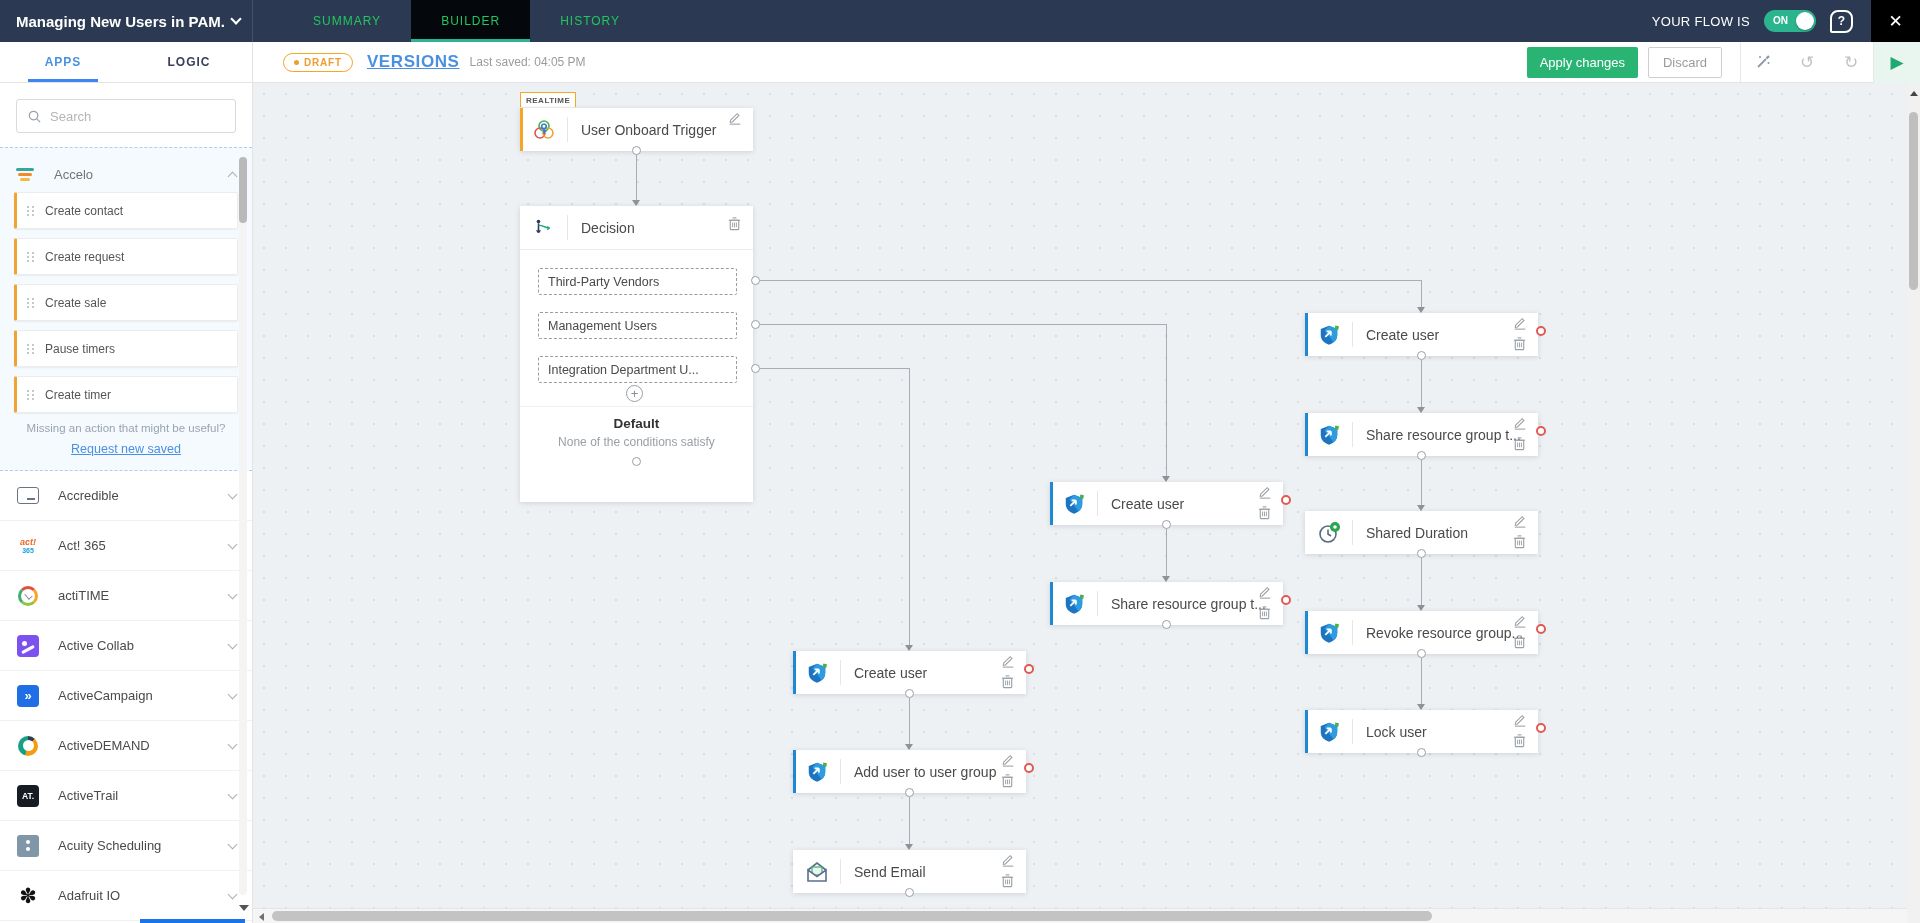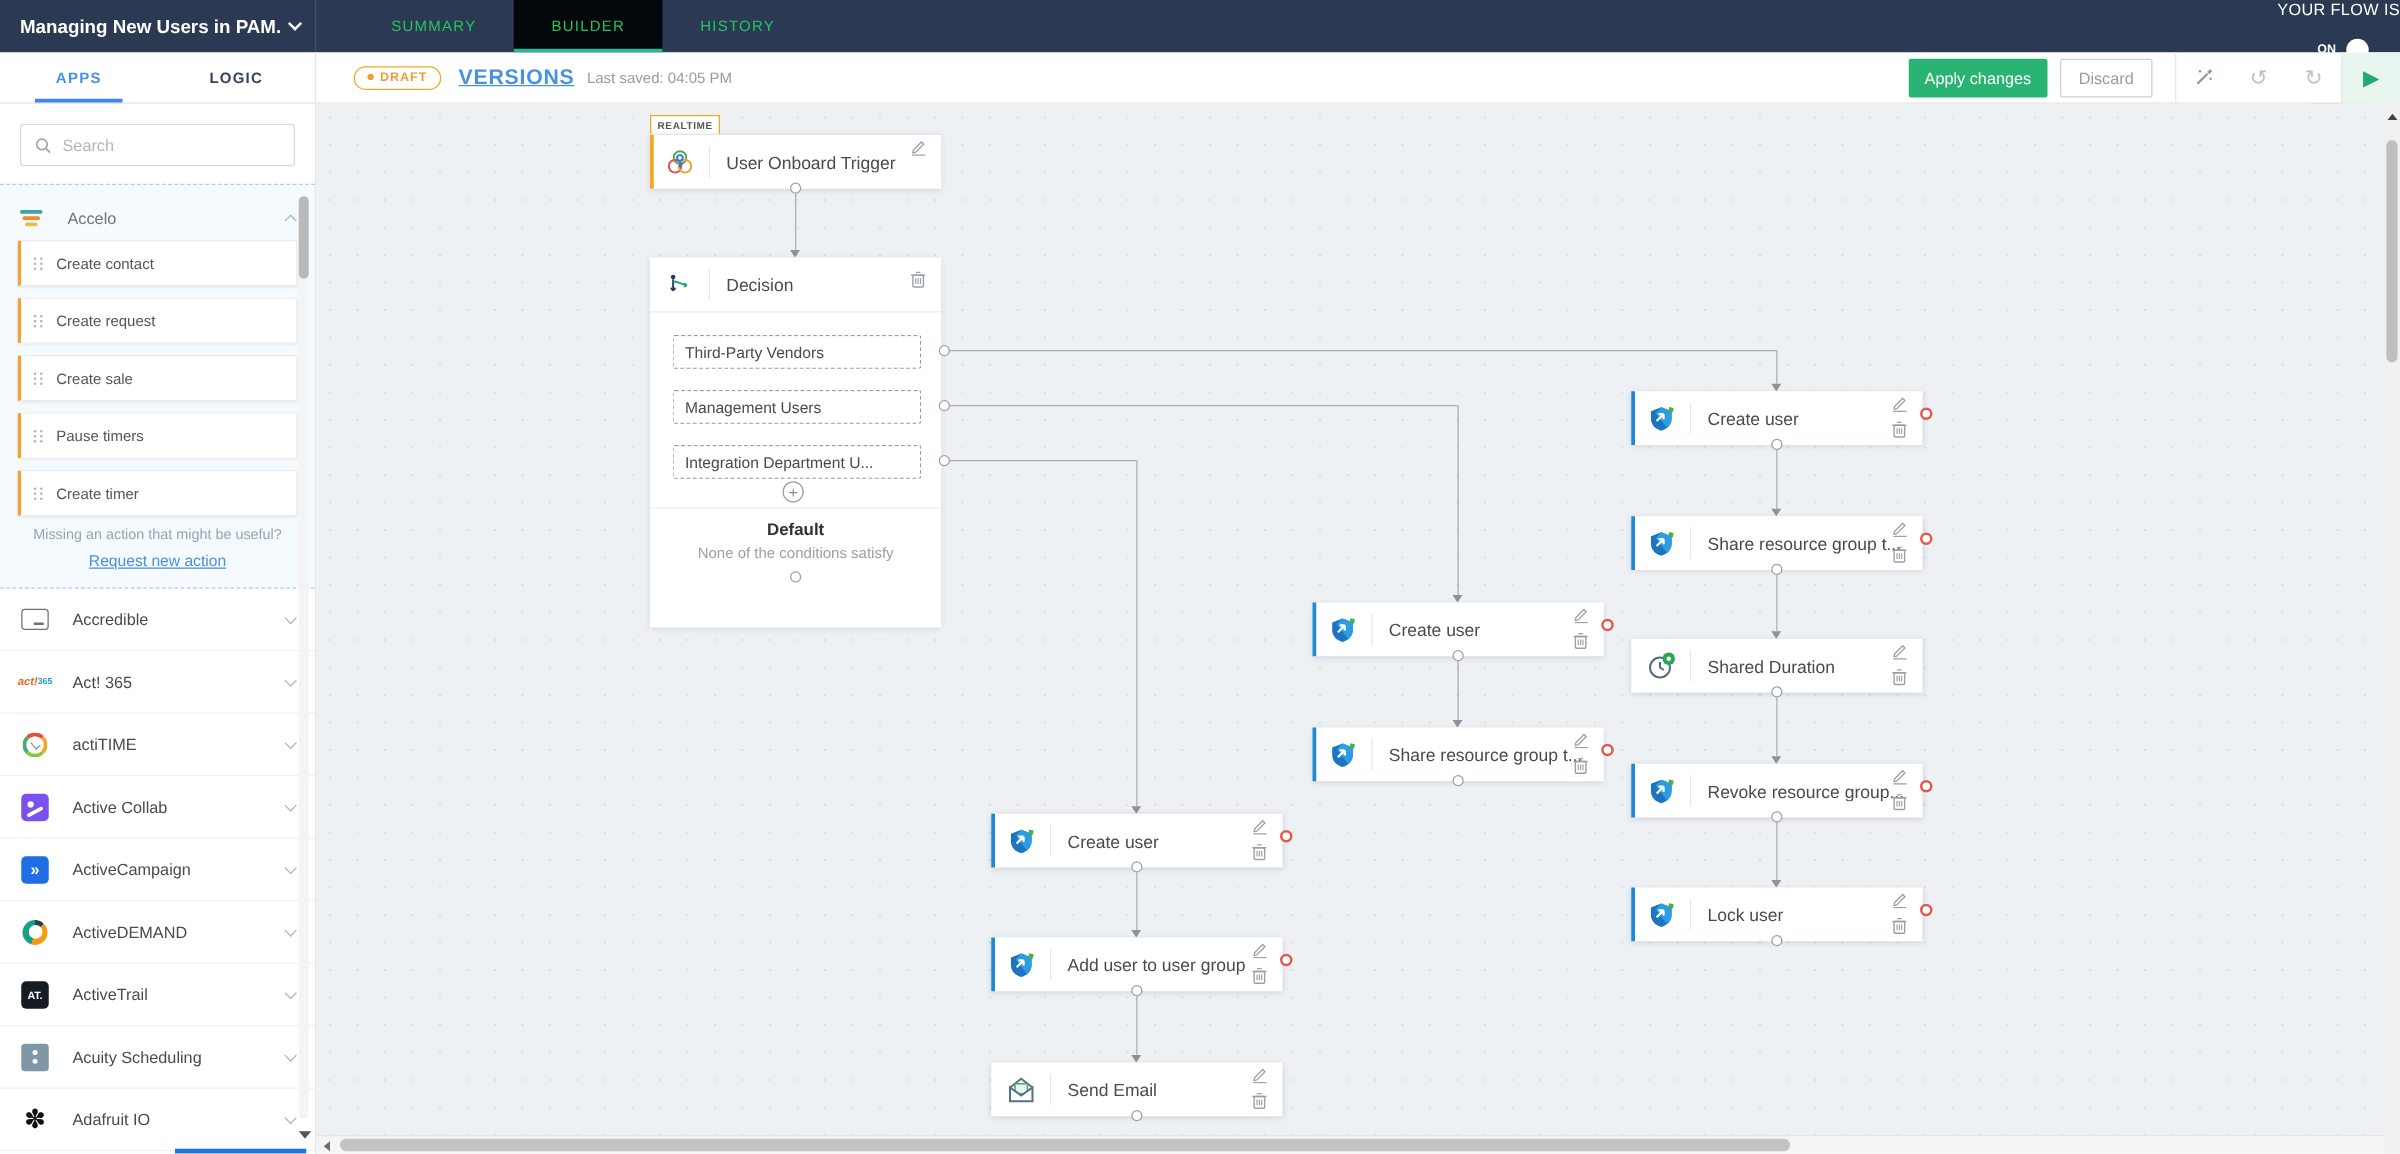--- a/index.html
+++ b/index.html
@@ -15,7 +15,7 @@
   .top-tabs { display:flex; align-items:stretch; margin-left:30px; }
   .top-tab { color:#22c55e; font-size:12px; letter-spacing:1px; display:flex; align-items:center; padding:0 30px; cursor:pointer; }
   .top-tab.active { background:#04070b; border-bottom:3px solid #2bb591; padding-top:3px; }
-  .top-right { margin-left:auto; display:flex; align-items:center; gap:14px;flex-direction:column; }
+  .top-right { margin-left:auto; display:flex; align-items:center; gap:14px; }
   .status-label { color:#fff; font-size:13px; letter-spacing:.3px; }
   .toggle { width:52px; height:22px; background:#2bb58e; border-radius:12px; position:relative; cursor:pointer; }
   .toggle .on-txt { position:absolute; left:9px; top:5px; color:#fff; font-size:10px; font-weight:bold; }

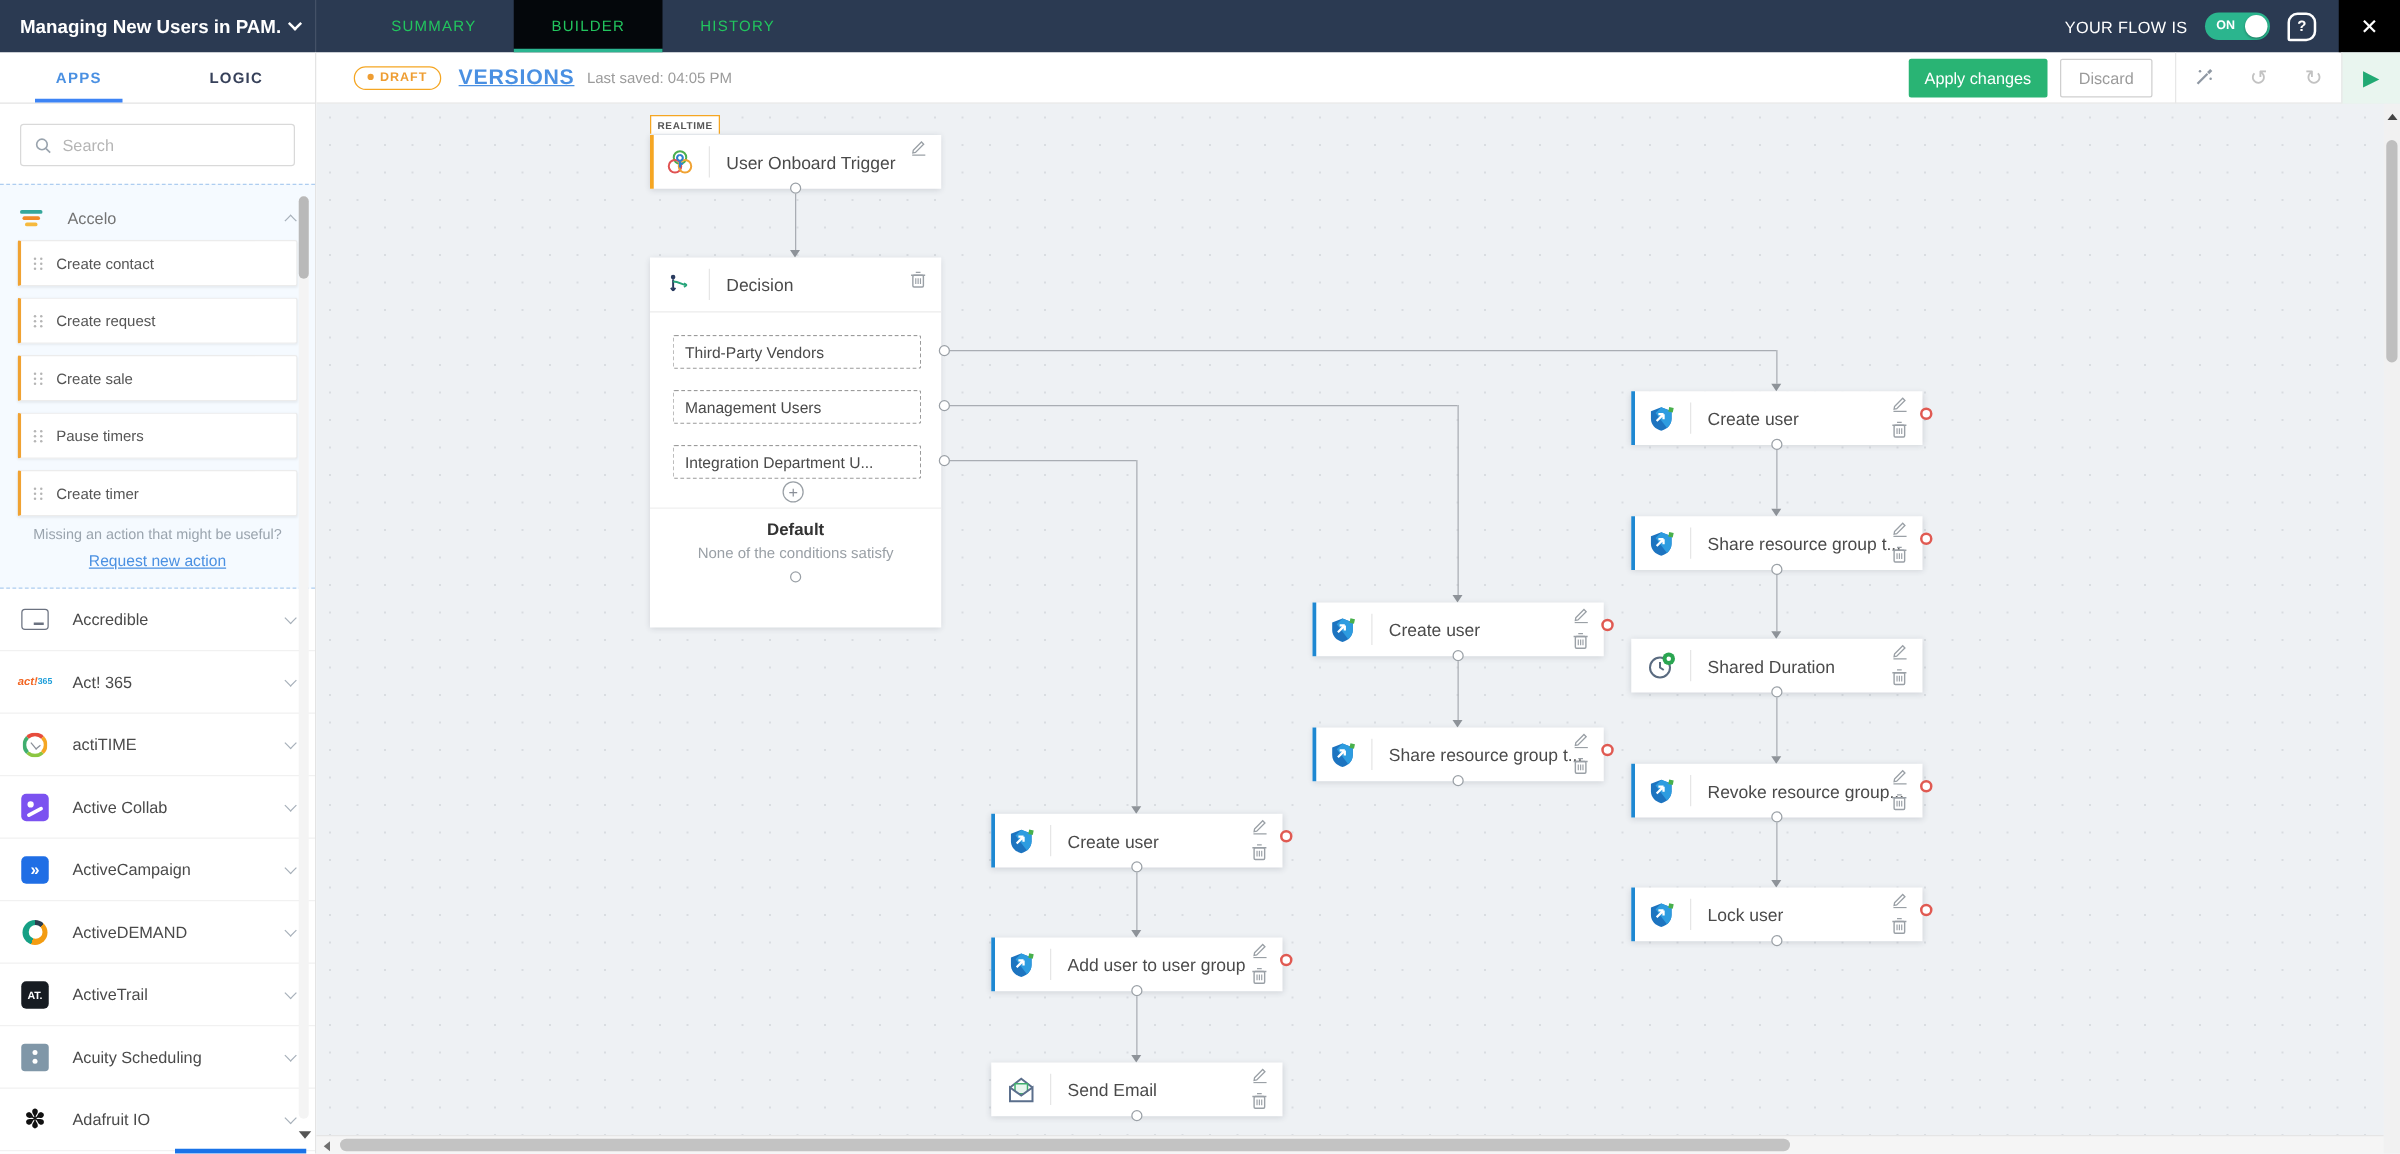--- a/index.html
+++ b/index.html
@@ -310,7 +310,7 @@
         <span class="action-label">Create timer</span>
       </div>
       <div class="missing-txt">Missing an action that might be useful?</div>
-      <a class="request-link">Request new action</a>
+      <a class="request-link">Request new saved</a>
     </div>
 
     <div class="app-row">

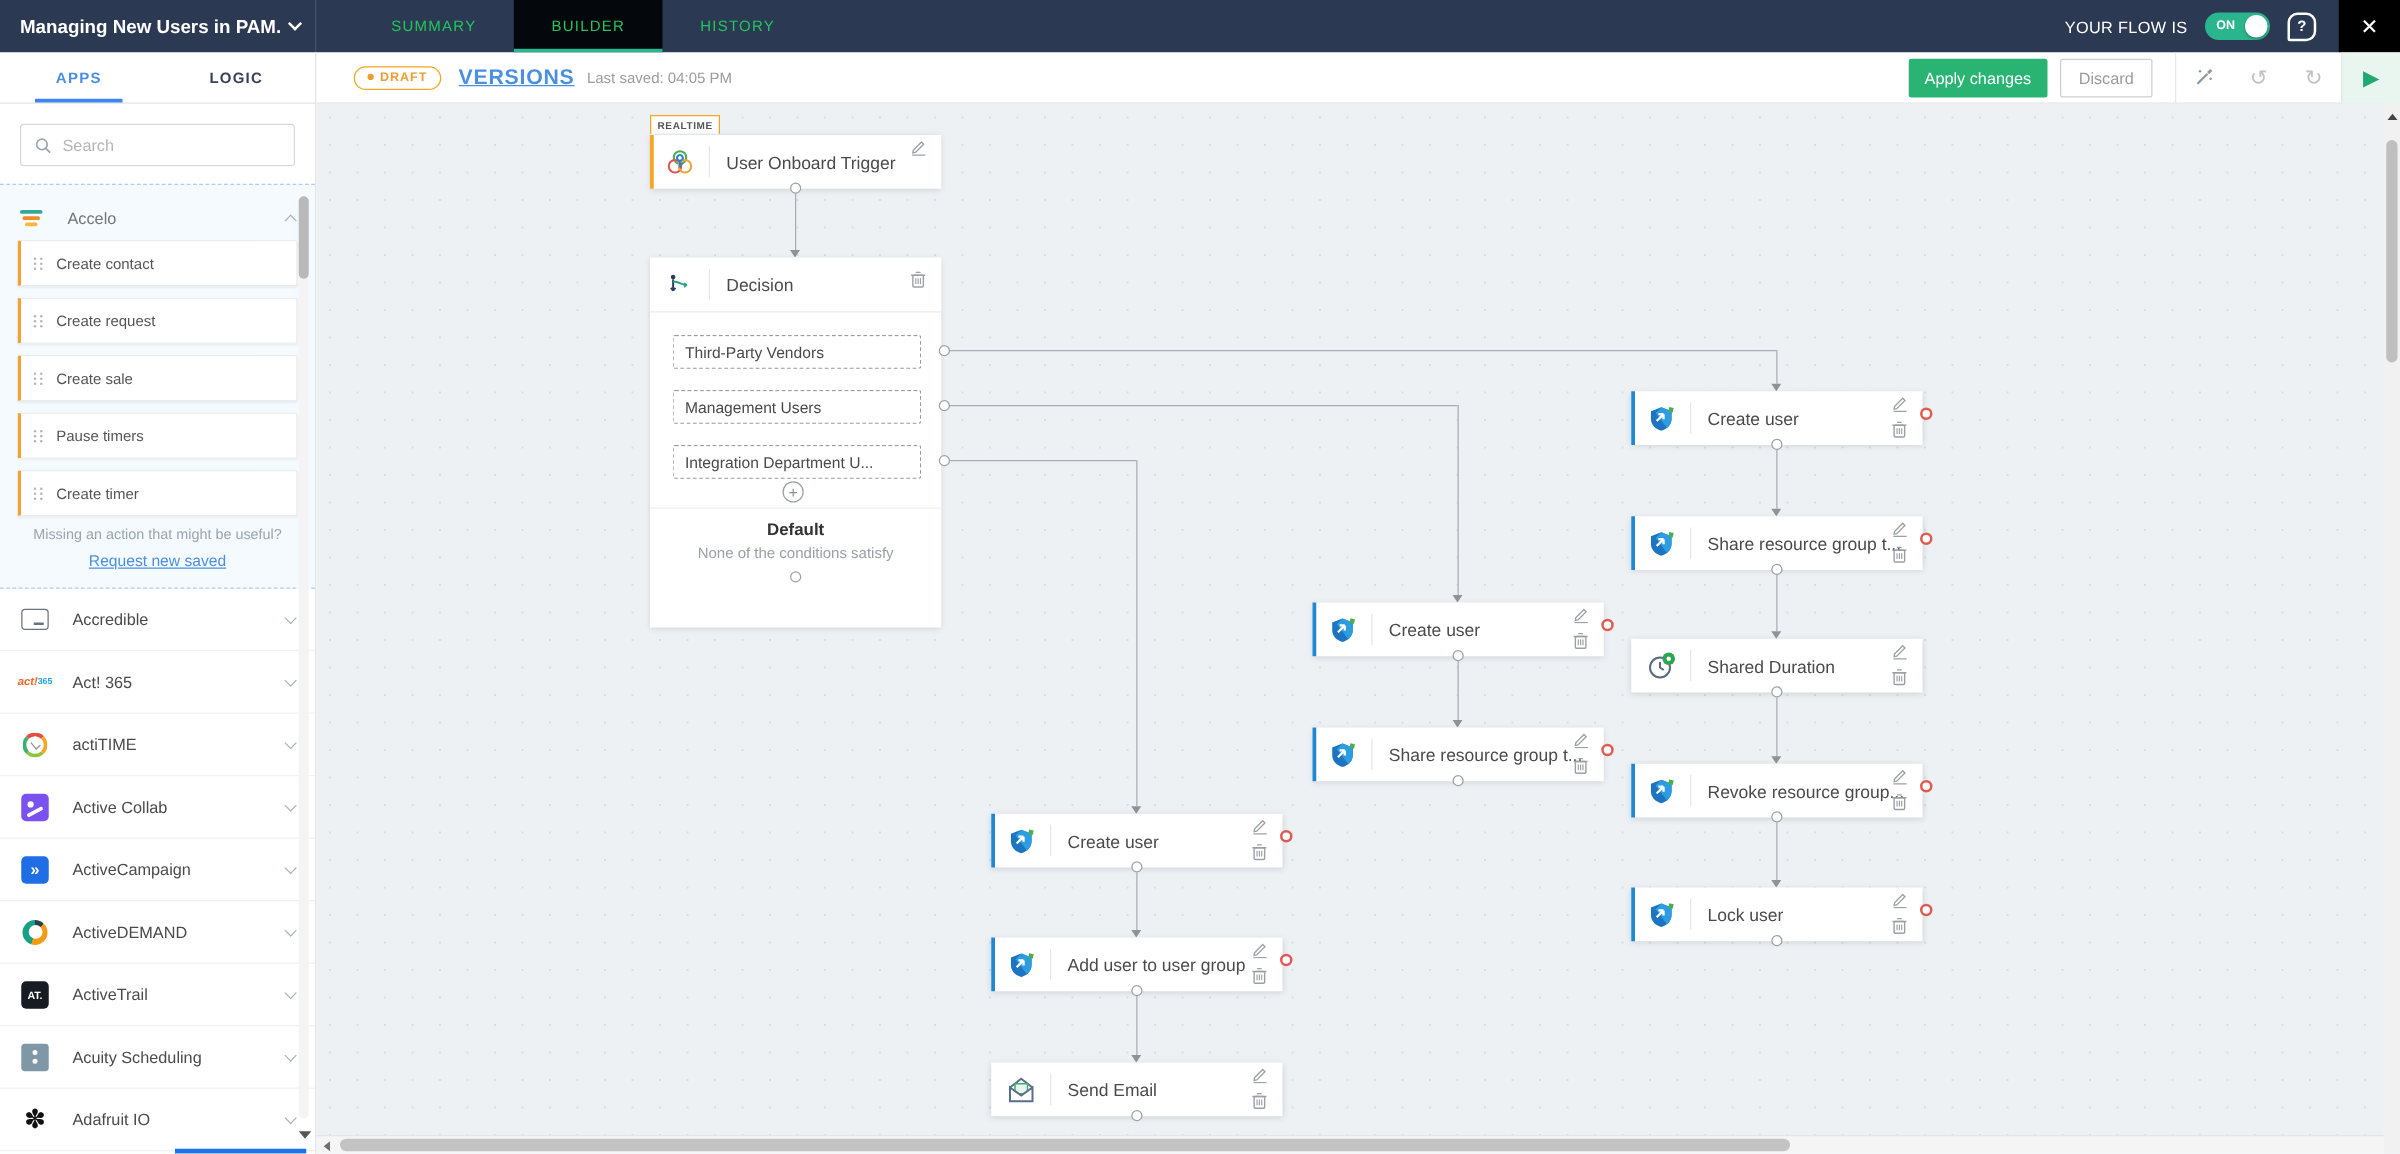--- a/index.html
+++ b/index.html
@@ -71,7 +71,7 @@
 
   .ic-accredible { width:22px; height:17px; border:1.5px solid #6b7280; border-radius:3px; position:relative; }
   .ic-accredible::after { content:""; position:absolute; right:3px; bottom:3px; width:8px; height:2px; background:#6b7280; }
-  .ic-act { display:flex; align-items:center; line-height:1; }
+  .ic-act { display:flex; flex-direction:column; align-items:center; line-height:1; }
   .ic-act .t1 { color:#f26522; font-weight:bold; font-size:9px; font-style:italic; }
   .ic-act .t2 { color:#1b9dd9; font-weight:bold; font-size:7px; }
   .ic-actitime { width:20px; height:20px; border-radius:50%; border:3px solid; border-color:#e74c3c #f5a623 #8cc641 #3fae6e; position:relative; }

